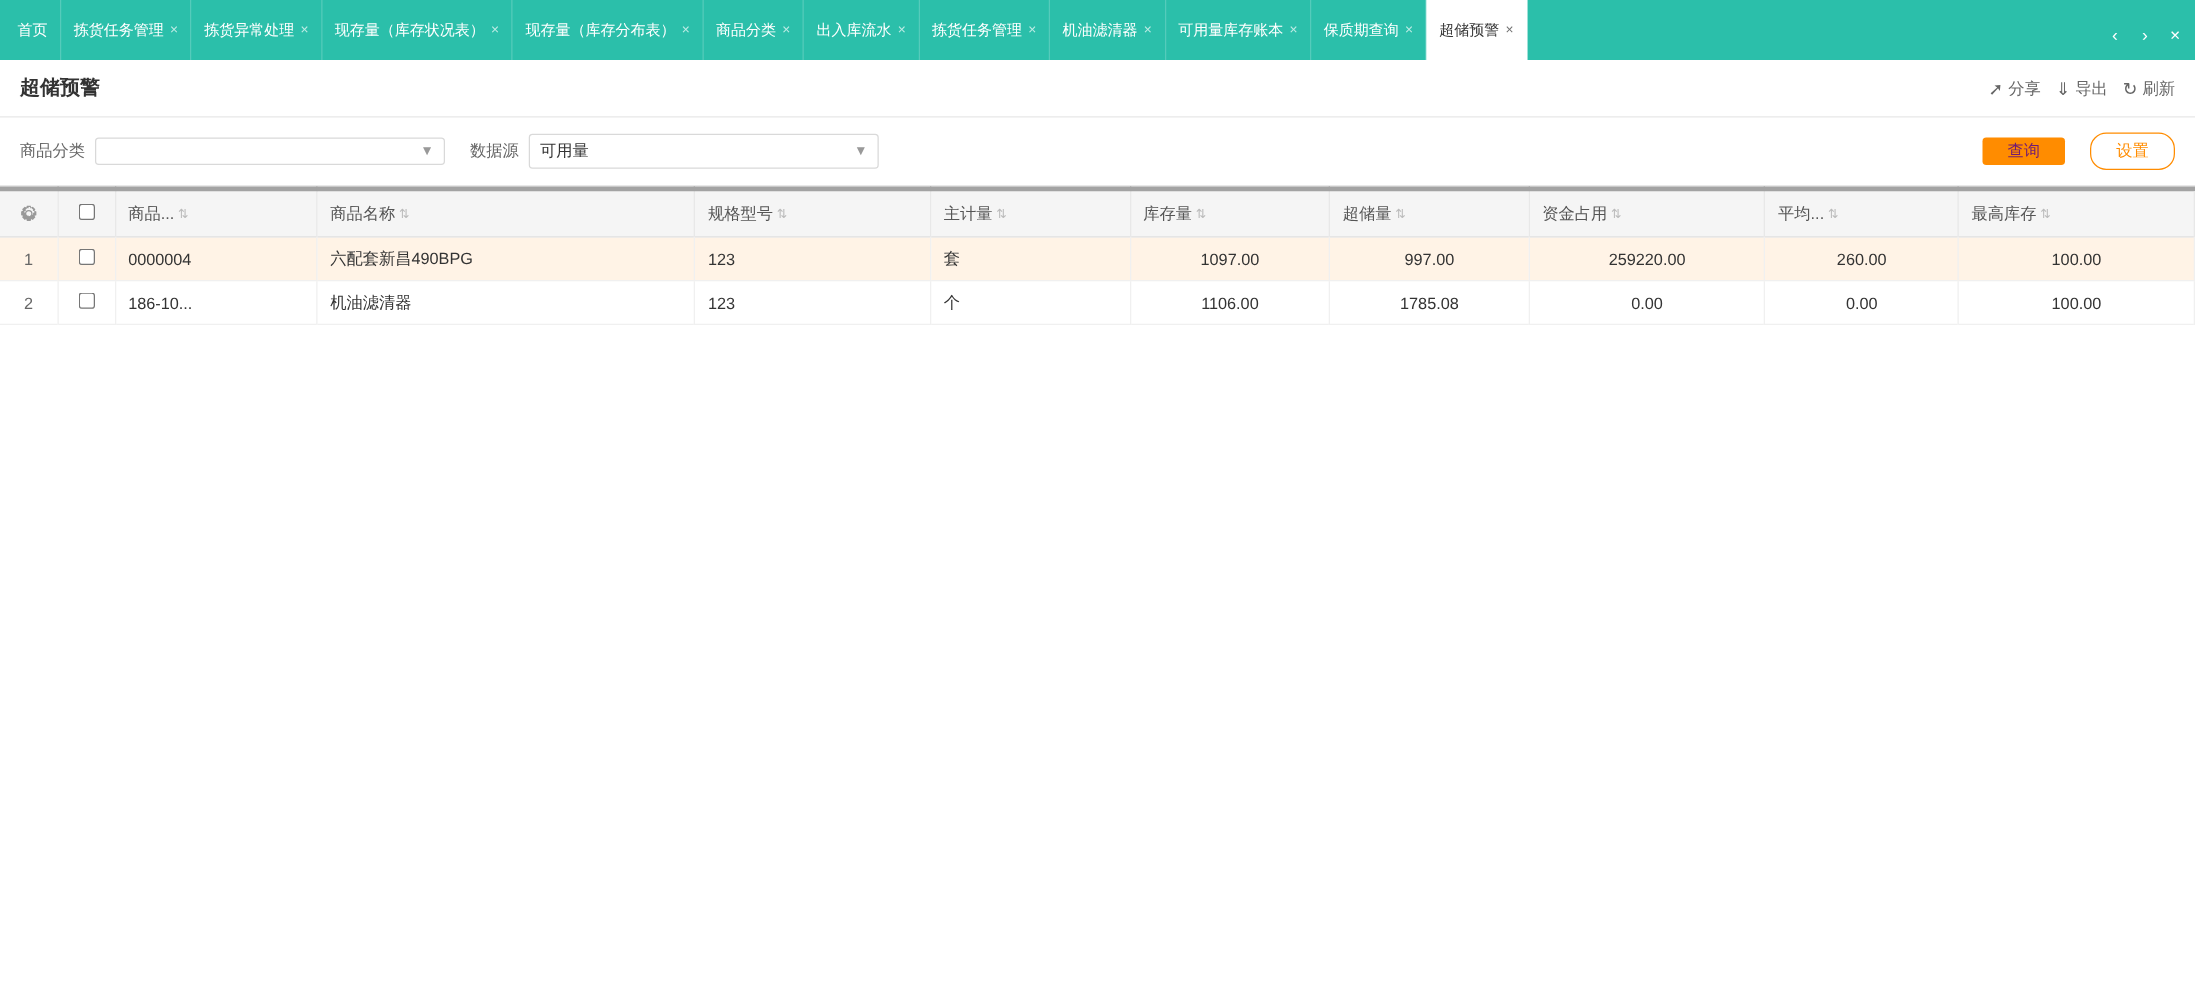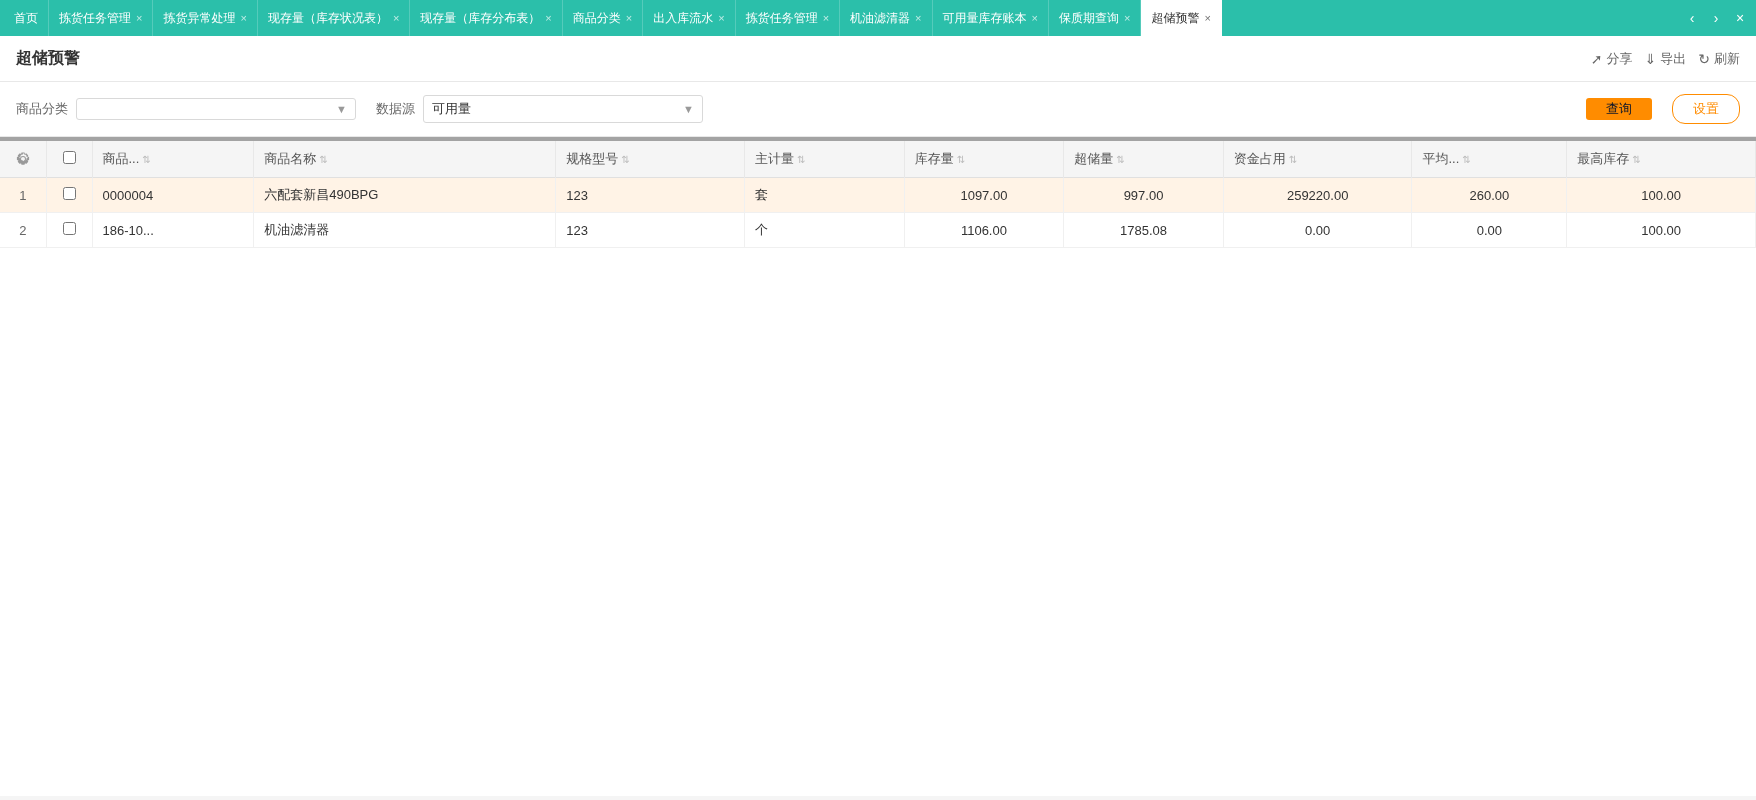--- a/index.html
+++ b/index.html
@@ -8,9 +8,9 @@
     
     .top-nav {
       display: flex;
-      align-items: center;
+      align-items: flex-end;
       background: #2bbfaa;
-      height: 36px;
+      height: 48px;
       padding: 0 4px;
       overflow: hidden;
       white-space: nowrap;

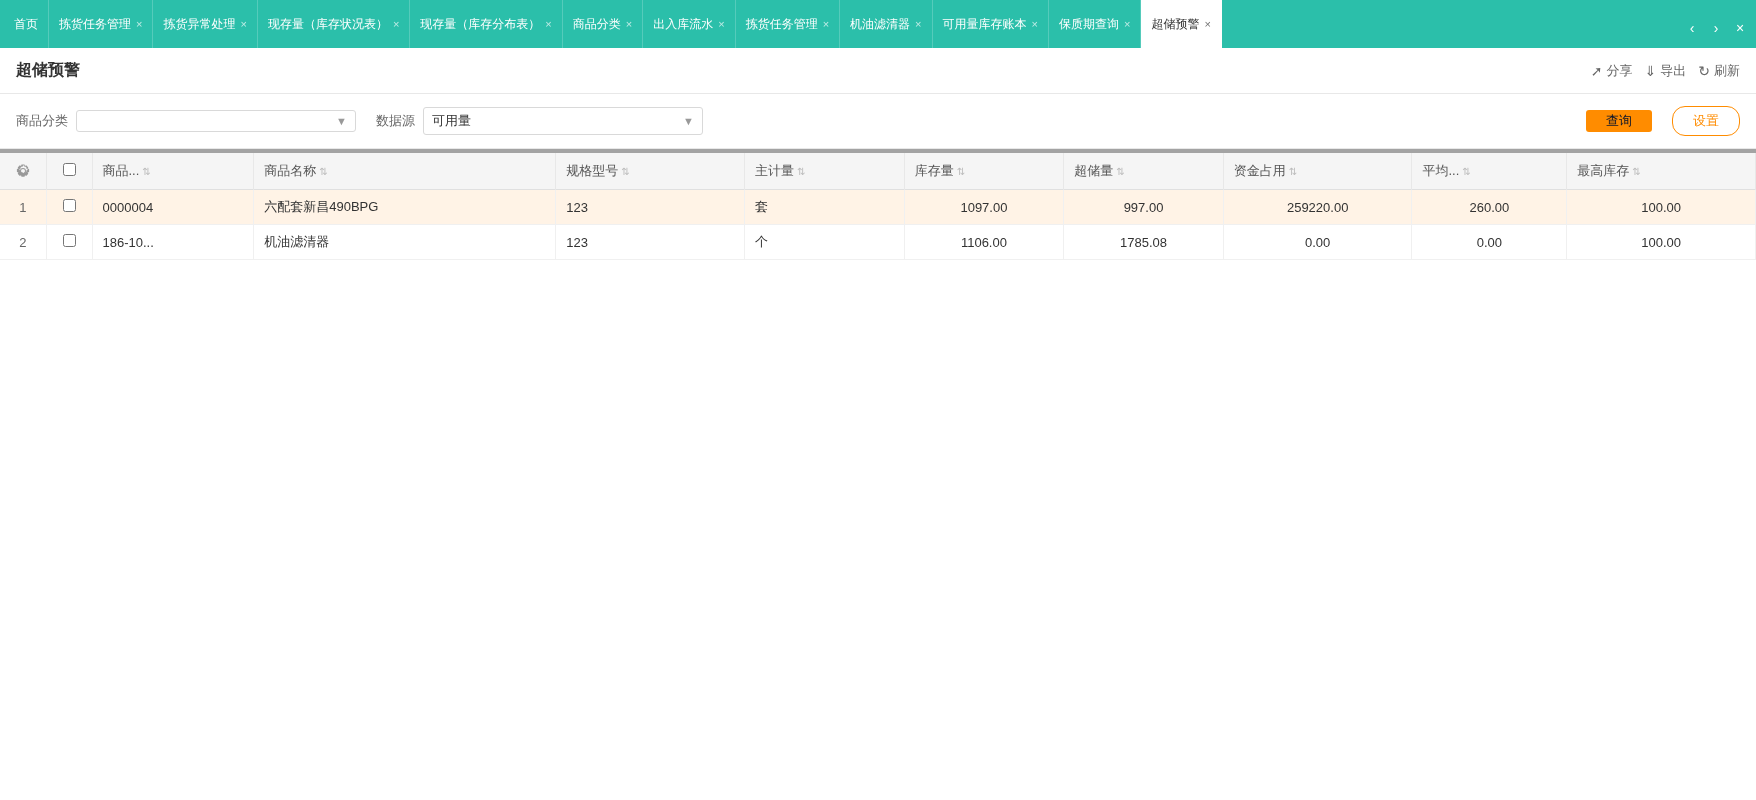--- a/index.html
+++ b/index.html
@@ -125,7 +125,7 @@
     .filter-select .arrow { color: #999; font-size: 11px; margin-left: 8px; }
     .filter-btn-query {
       background: #ff8c00;
-      color: #0f172a;
+      color: #701a75;
       border: none;
       border-radius: 3px;
       padding: 2px 20px;

